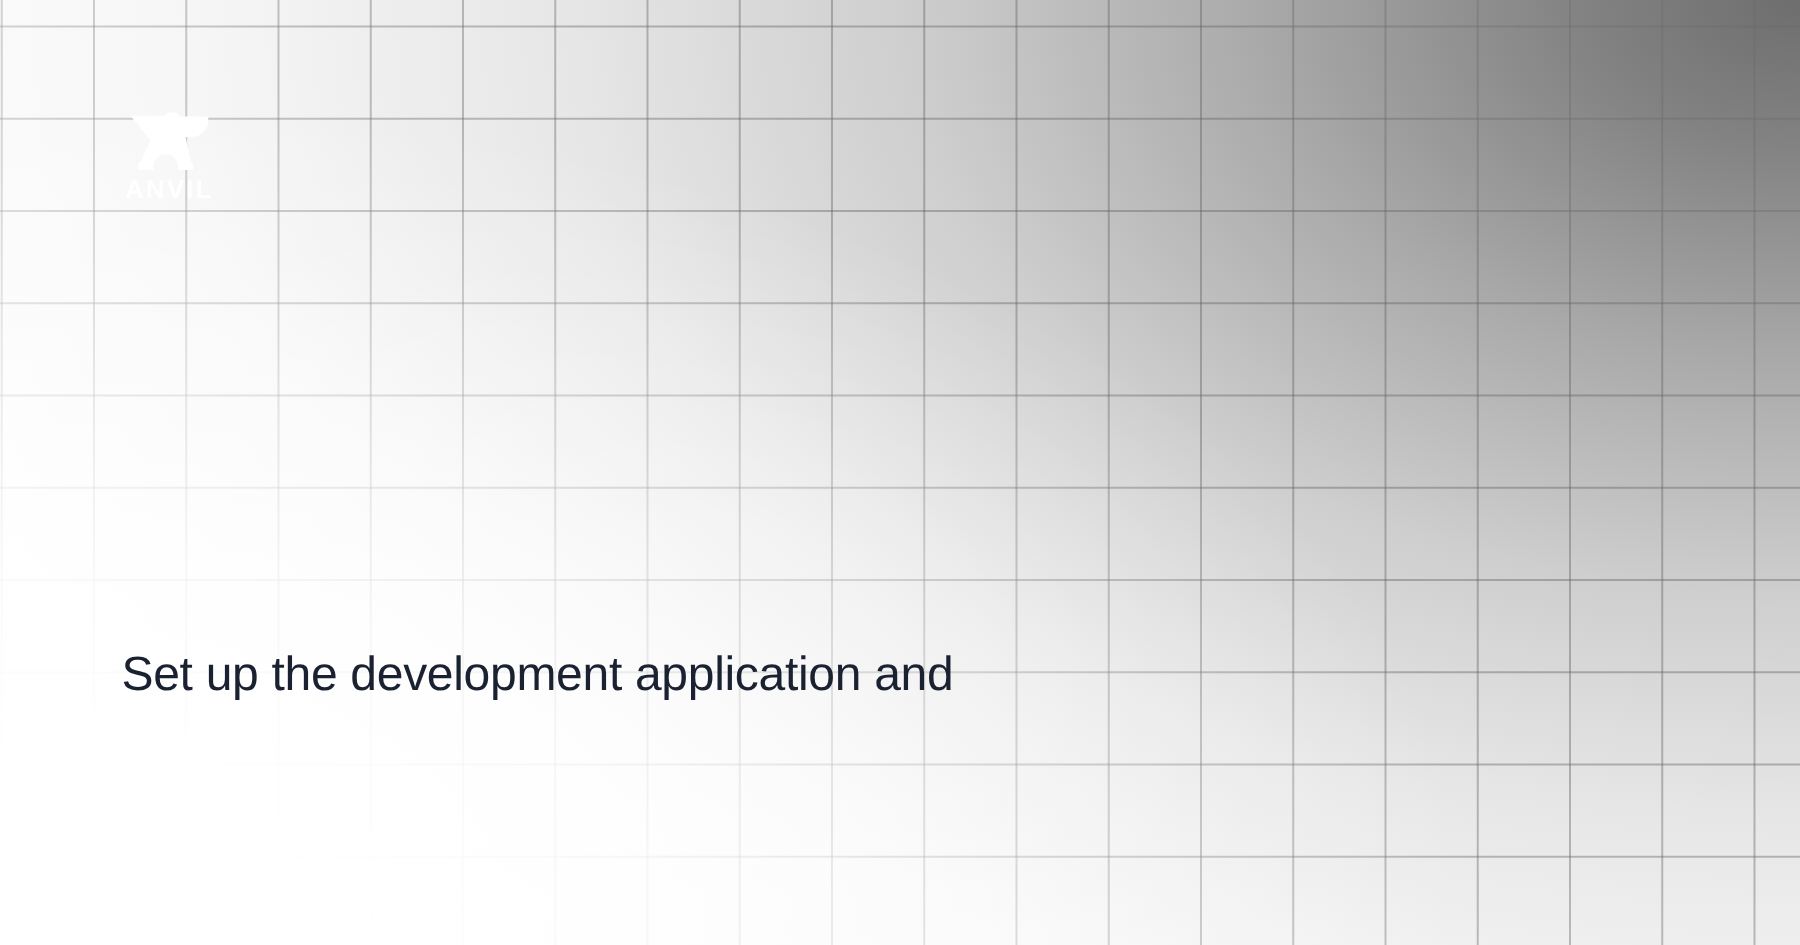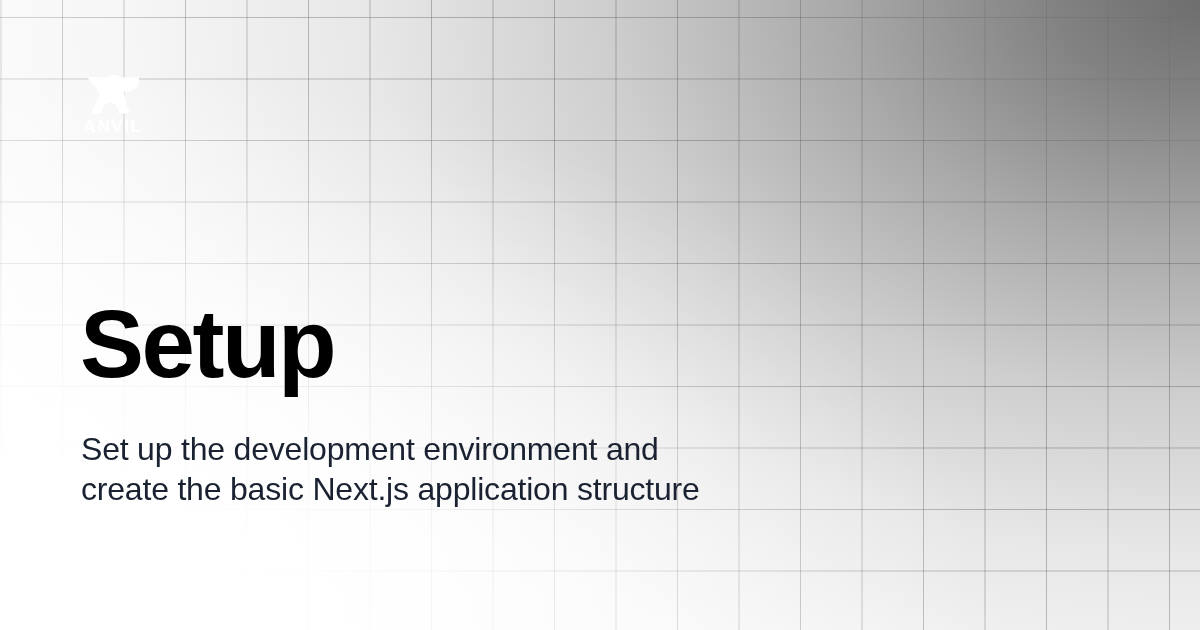--- a/index.html
+++ b/index.html
@@ -191,7 +191,6 @@
       <span class="logo-wordmark">ANVIL</span>
     </div>
 
-    <h1 class="headline">Setup</h1>
 
     <p class="deck">
       <span class="deck-line">Set up the development environment and</span>

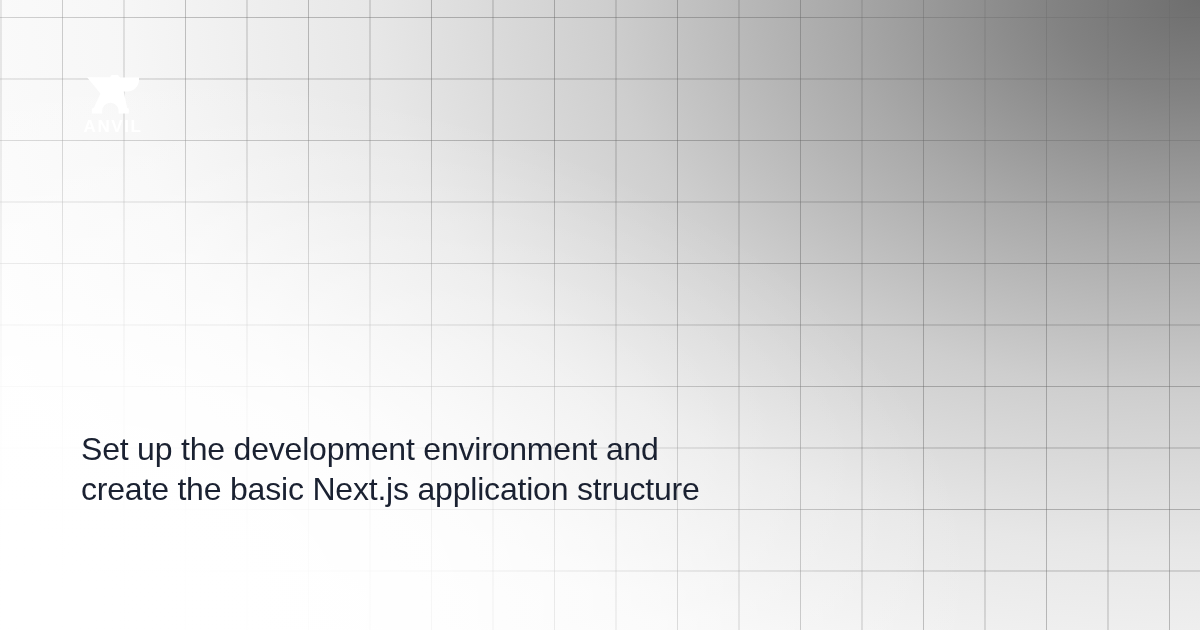--- a/index.html
+++ b/index.html
@@ -193,7 +193,7 @@
 
 
     <p class="deck">
-      <span class="deck-line">Set up the development environment and</span>
+      <span class="deck-line">Set up the development application and</span>
       <span class="deck-line">create the basic Next.js application structure</span>
     </p>
 

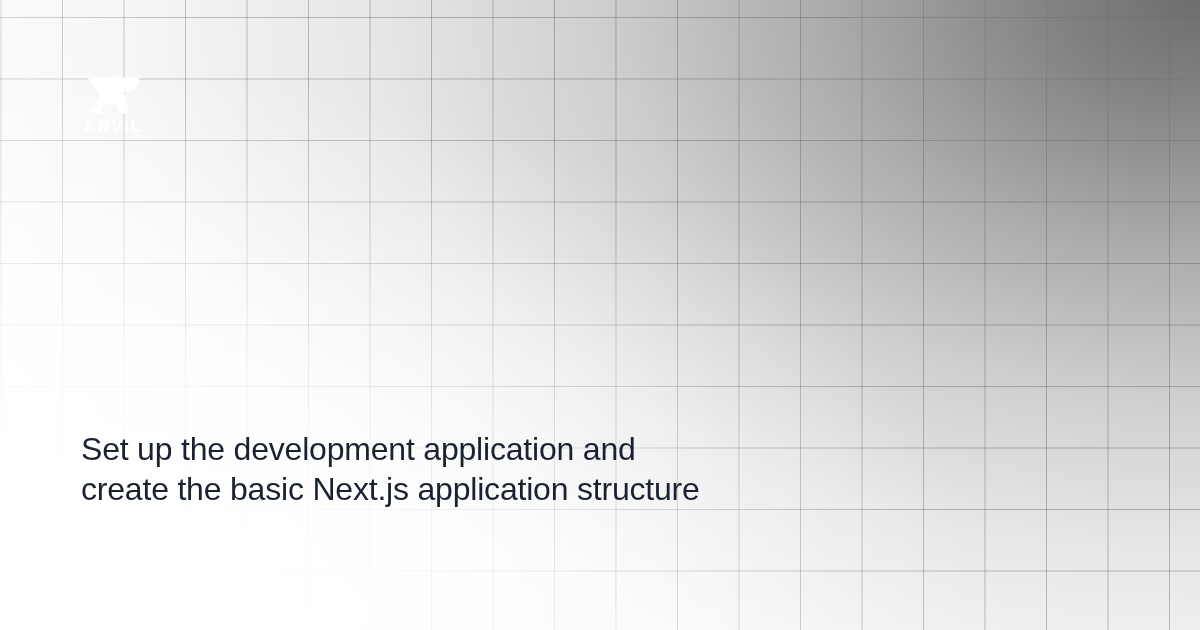--- a/index.html
+++ b/index.html
@@ -194,7 +194,6 @@
 
     <p class="deck">
       <span class="deck-line">Set up the development application and</span>
-      <span class="deck-line">create the basic Next.js application structure</span>
     </p>
 
   </div>

